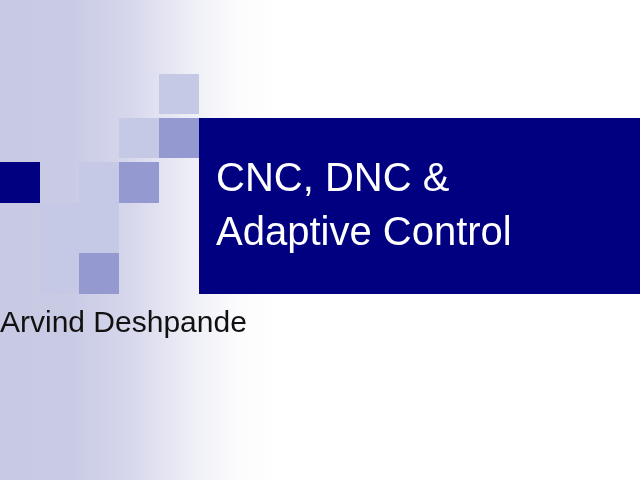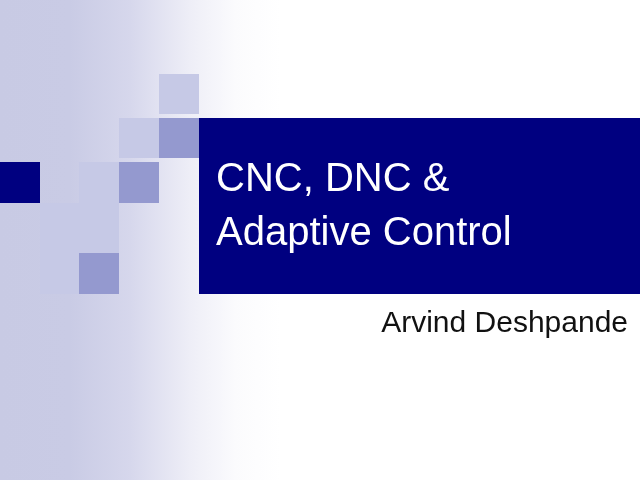--- a/index.html
+++ b/index.html
@@ -71,7 +71,6 @@
     left: 0px;
     top: 302px;
     width: 628px;
-    text-align: right;
     color: #111111;
     font-size: 30px;
     line-height: 40px;

